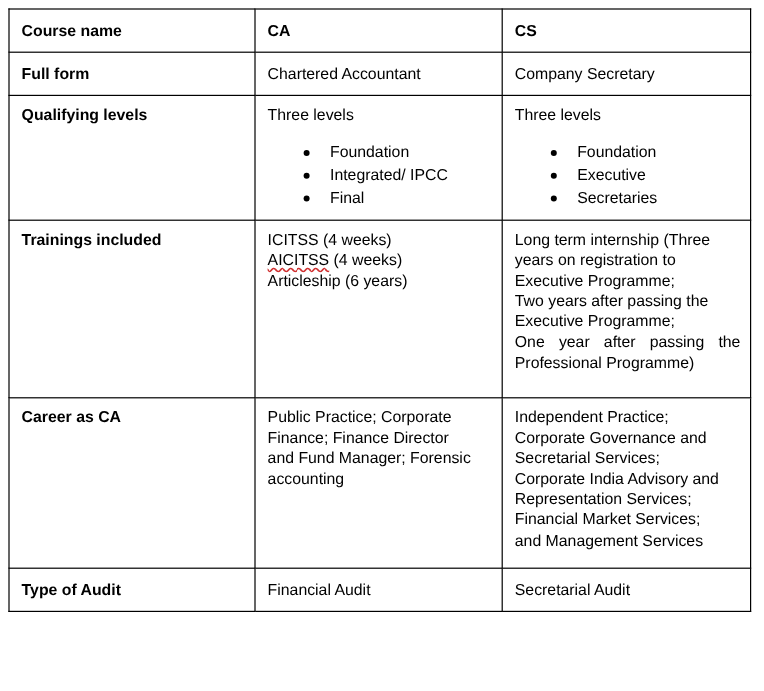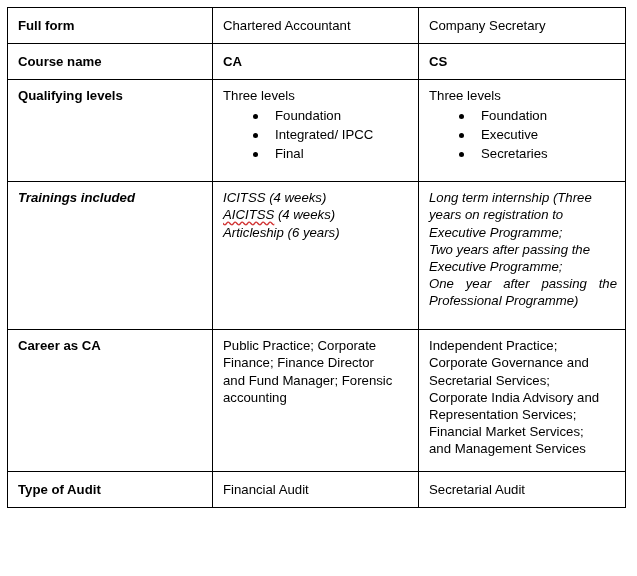--- a/index.html
+++ b/index.html
@@ -98,23 +98,23 @@
     </colgroup>
     <tbody>
       <tr class="mid">
-        <td class="label">Full form</td>
-        <td>
-          <div class="lines">
-              <p>Chartered Accountant</p>
-            </div>
-        </td>
-        <td>
-          <div class="lines">
-              <p>Company Secretary</p>
-            </div>
-        </td>
-      </tr>
-
-      <tr class="mid">
         <td class="hdr">Course name</td>
         <td class="hdr">CA</td>
         <td class="hdr">CS</td>
+      </tr>
+
+      <tr class="mid">
+        <td class="label">Full form</td>
+        <td>
+          <div class="lines">
+              <p>Chartered Accountant</p>
+            </div>
+        </td>
+        <td>
+          <div class="lines">
+              <p>Company Secretary</p>
+            </div>
+        </td>
       </tr>
 
 

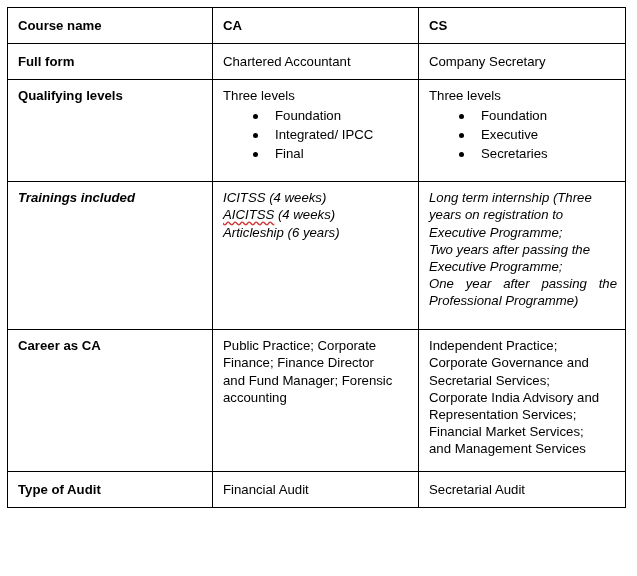--- a/index.html
+++ b/index.html
@@ -59,7 +59,7 @@
     text-align-last: justify;
   }
   ul.levels {
-    margin: 3px 0 0 0;
+    margin: 14px 0 0 0;
     padding-left: 30px;
     list-style: none;
   }

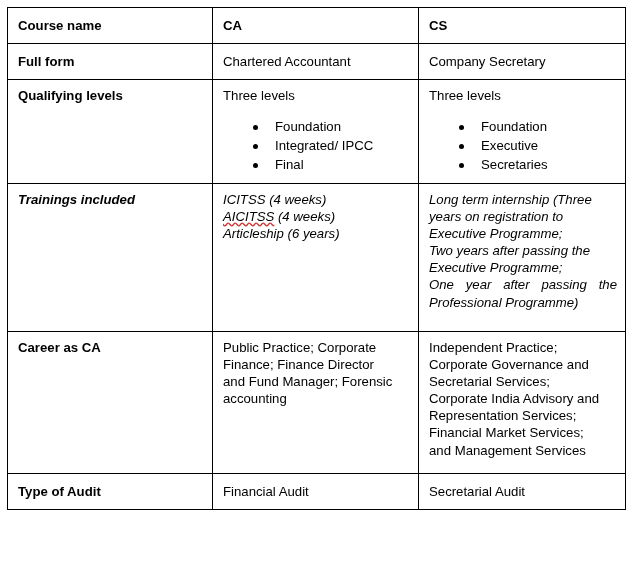--- a/index.html
+++ b/index.html
@@ -82,7 +82,7 @@
     text-decoration: underline wavy #d03030;
     text-decoration-skip-ink: none;
   }
-  .tall td { height: 132px; font-style: italic; }
+  .tall td { height: 132px; }
   .tall2 td { height: 126px; }
   .lv td { height: 86px; }
 </style>

